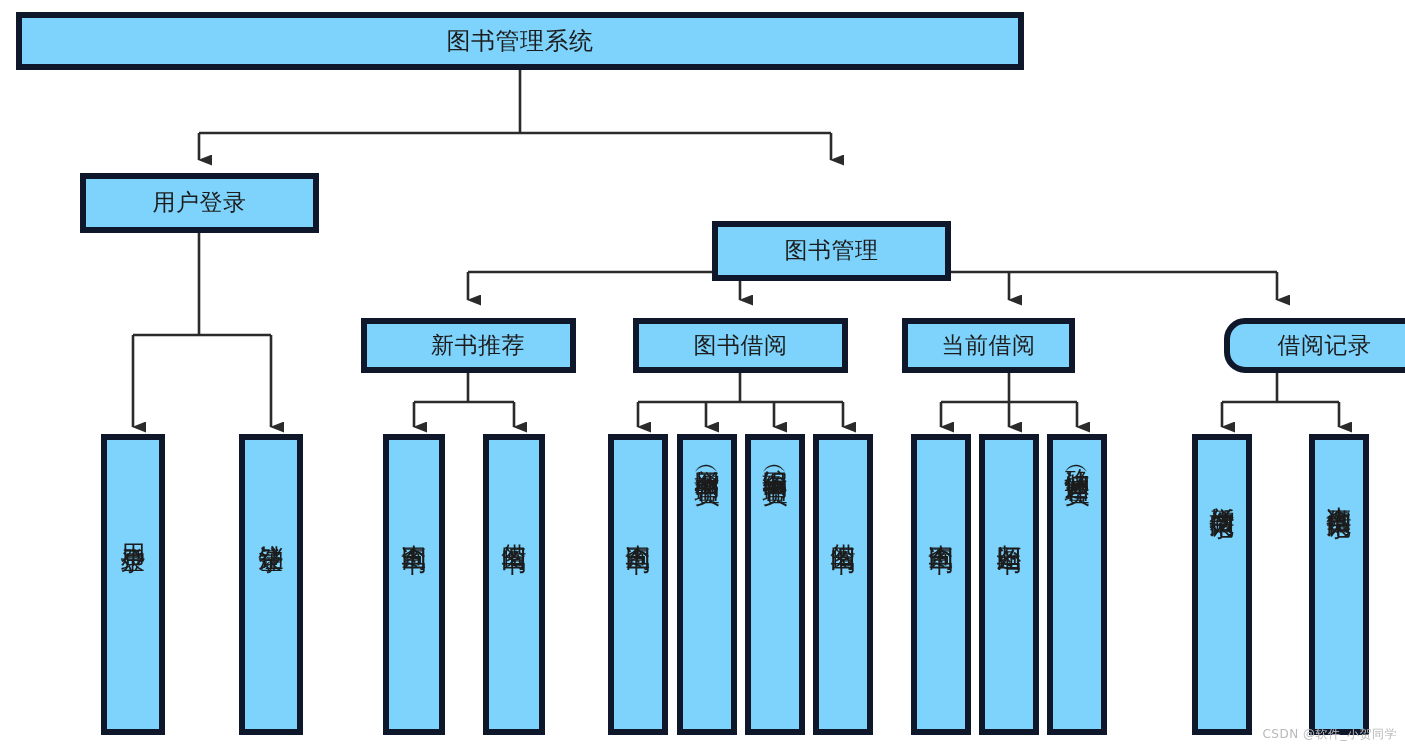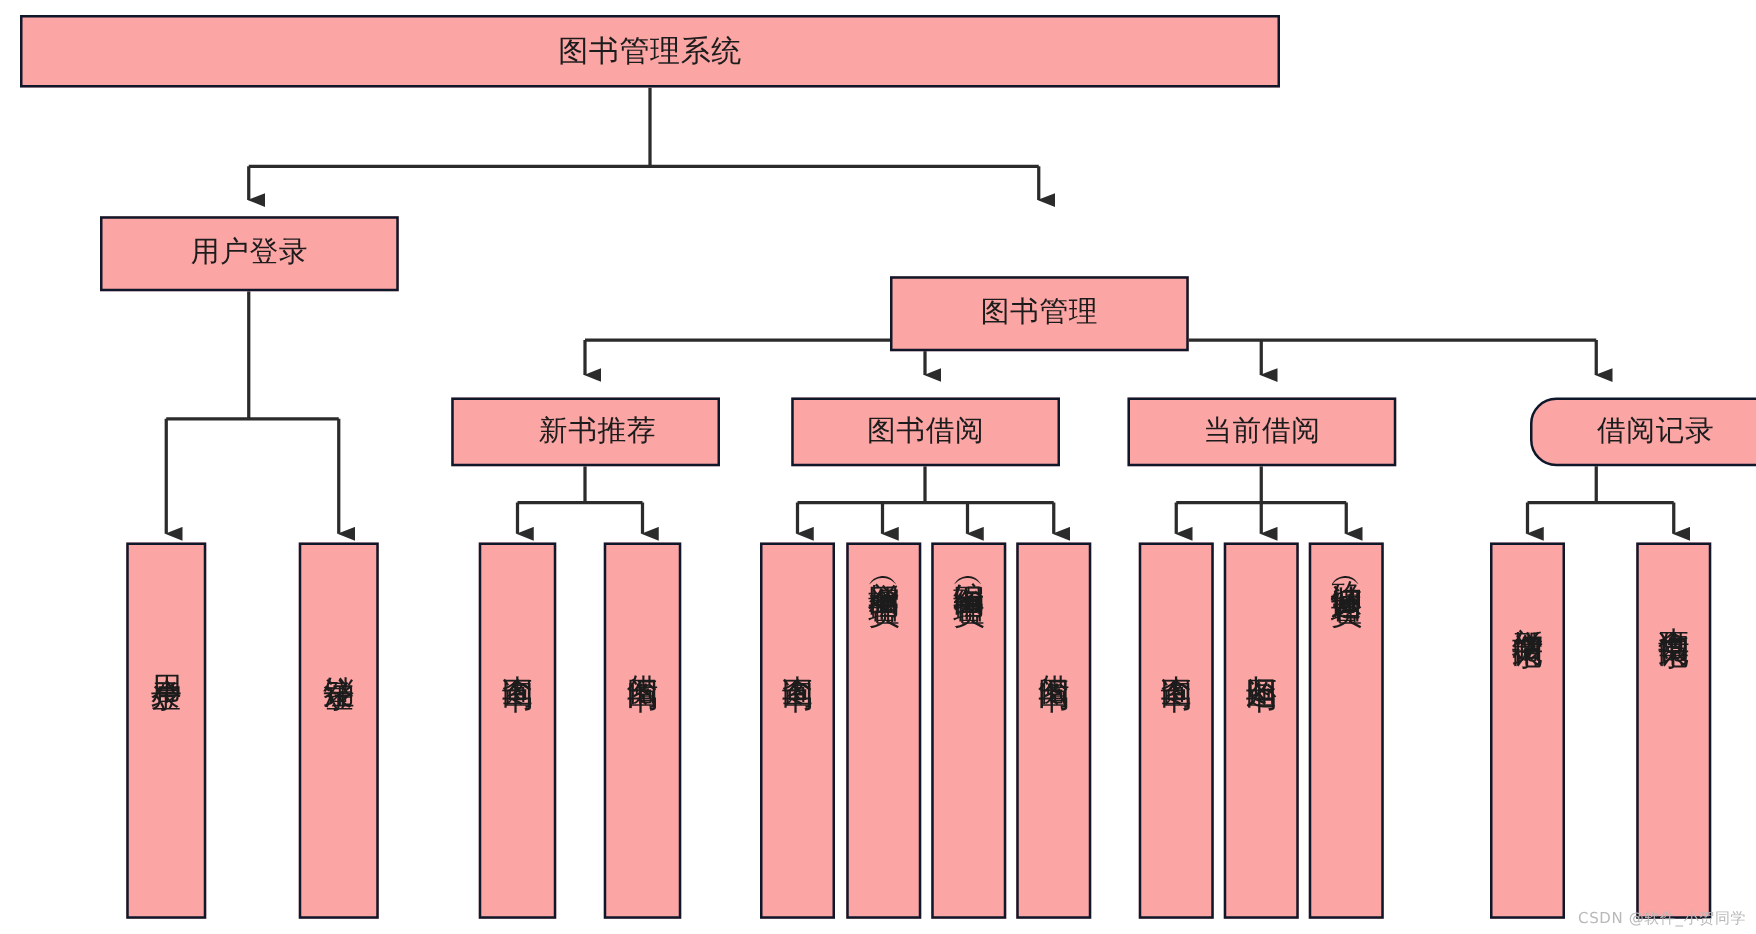--- a/index.html
+++ b/index.html
@@ -30,8 +30,8 @@
   .node {
     position: absolute;
     box-sizing: border-box;
-    background: #fca5a5;
-    border: 2px solid #0f172a;
+    background: #7dd3fc;
+    border: 6px solid #0f172a;
     display: flex;
     align-items: center;
     justify-content: center;

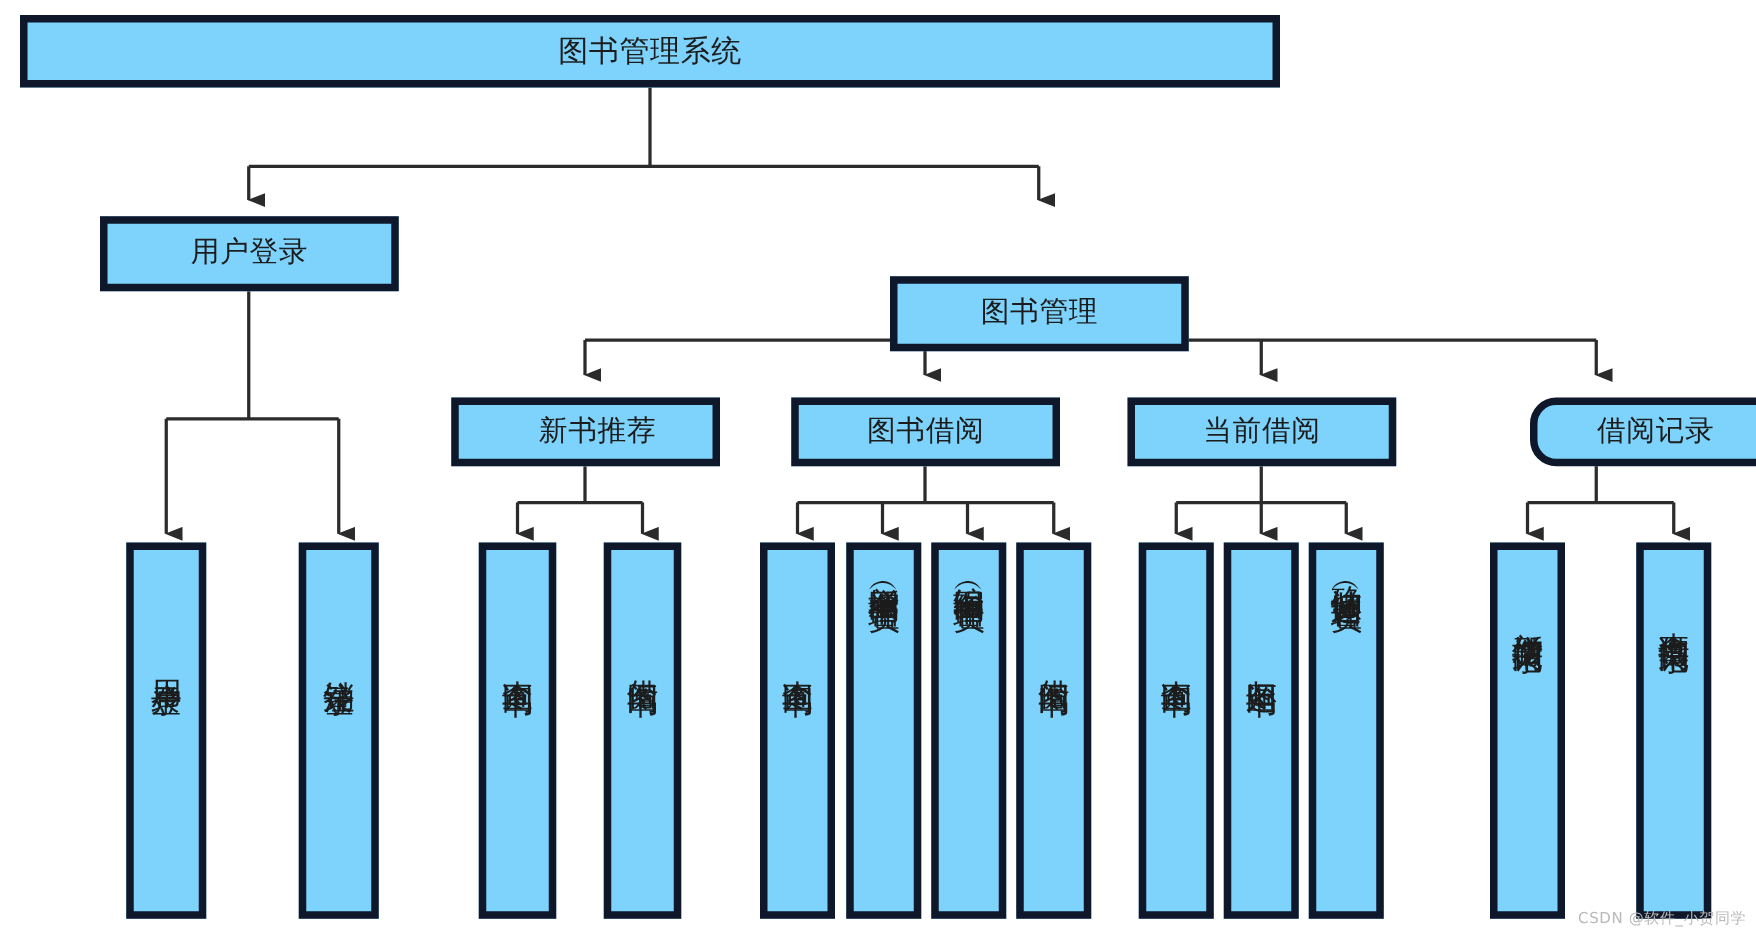--- a/index.html
+++ b/index.html
@@ -152,7 +152,7 @@
     <span class="label">图书借阅</span>
   </div>
 
-  <div class="node horiz" style="left:902px; top:318px; width:215px; height:55px;">
+  <div class="node horiz" style="left:902px; top:318px; width:173px; height:55px;">
     <span class="label">当前借阅</span>
   </div>
 

